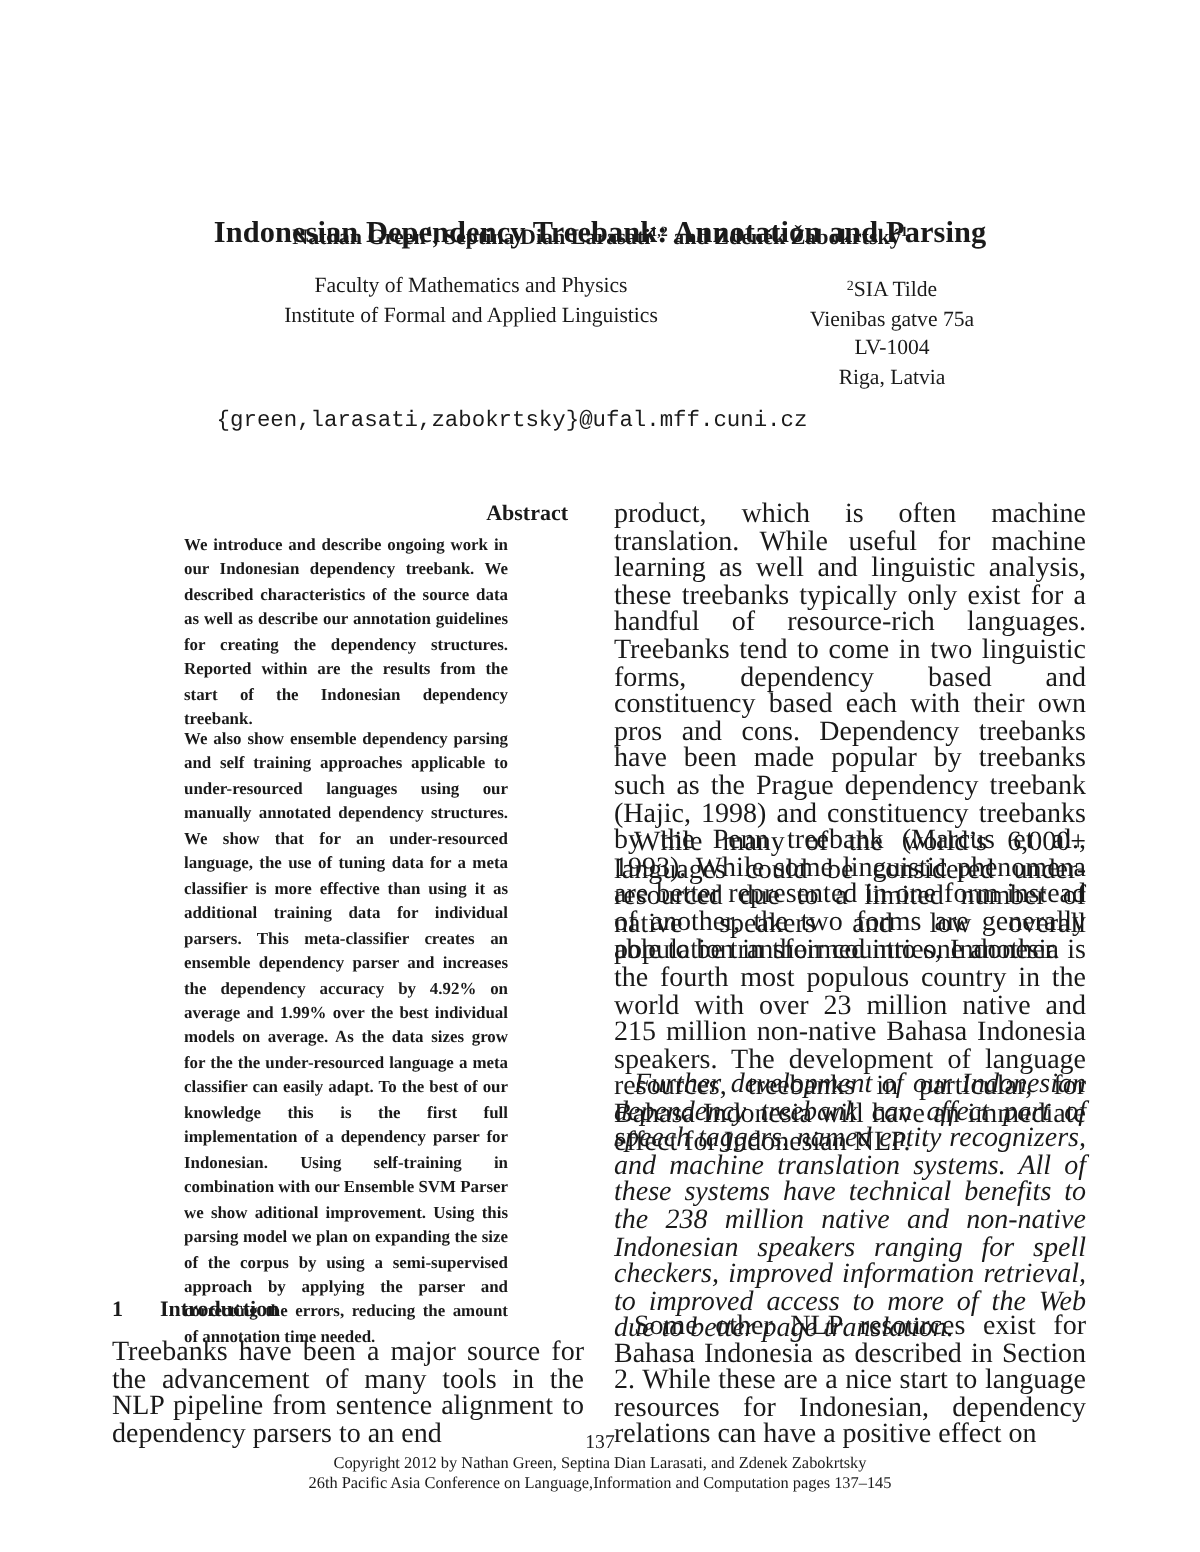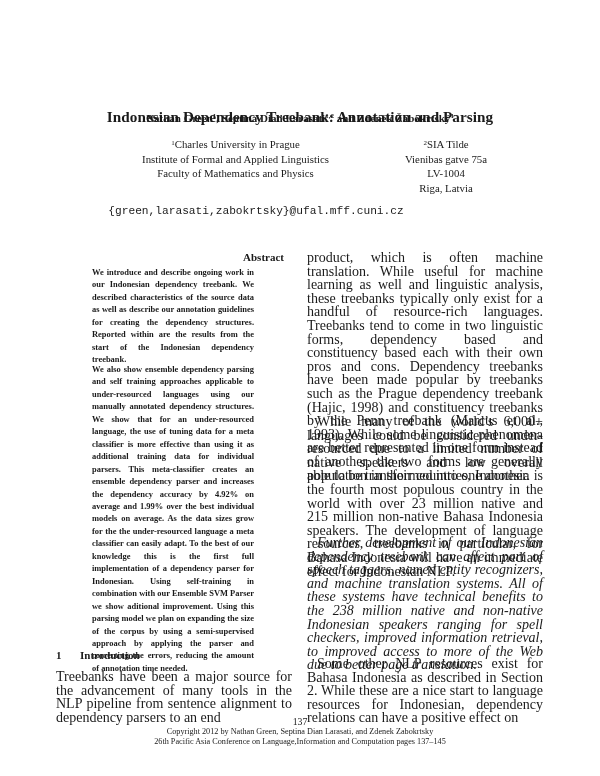--- a/index.html
+++ b/index.html
@@ -66,7 +66,6 @@
 </div>
 
 <div class="affil affil1">
-  <div><sup>1</sup><span>Charles University in Prague</span></div>
   <div>Institute of Formal and Applied Linguistics</div>
   <div>Faculty of Mathematics and Physics</div>
 </div>

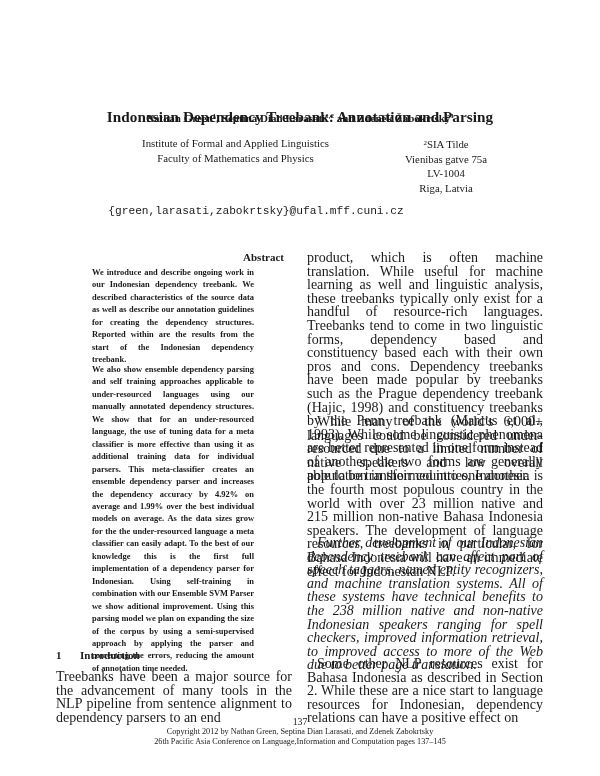--- a/index.html
+++ b/index.html
@@ -66,8 +66,8 @@
 </div>
 
 <div class="affil affil1">
+  <div>Faculty of Mathematics and Physics</div>
   <div>Institute of Formal and Applied Linguistics</div>
-  <div>Faculty of Mathematics and Physics</div>
 </div>
 
 <div class="affil affil2">

